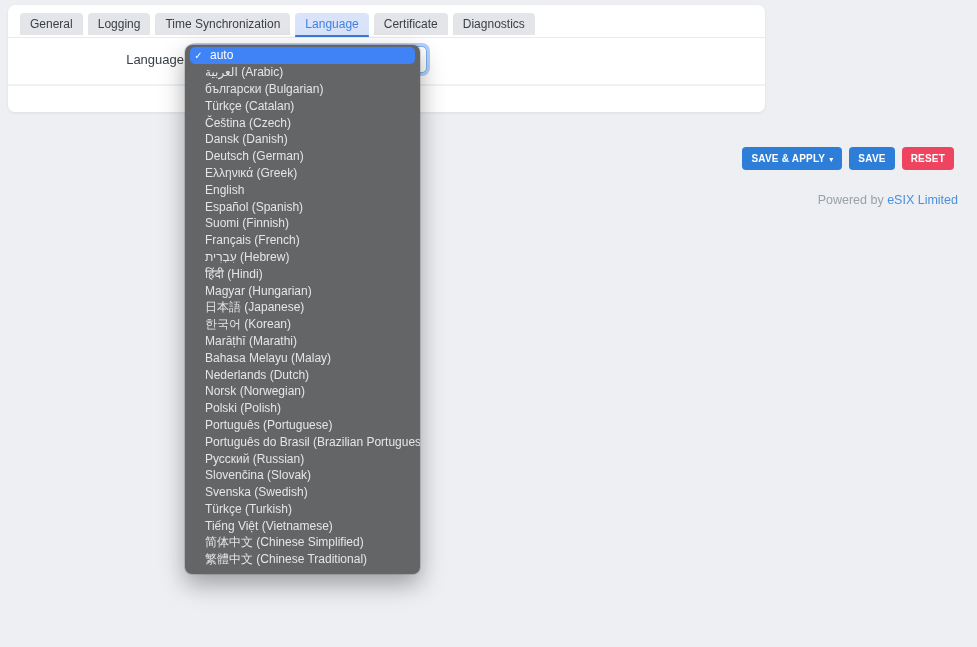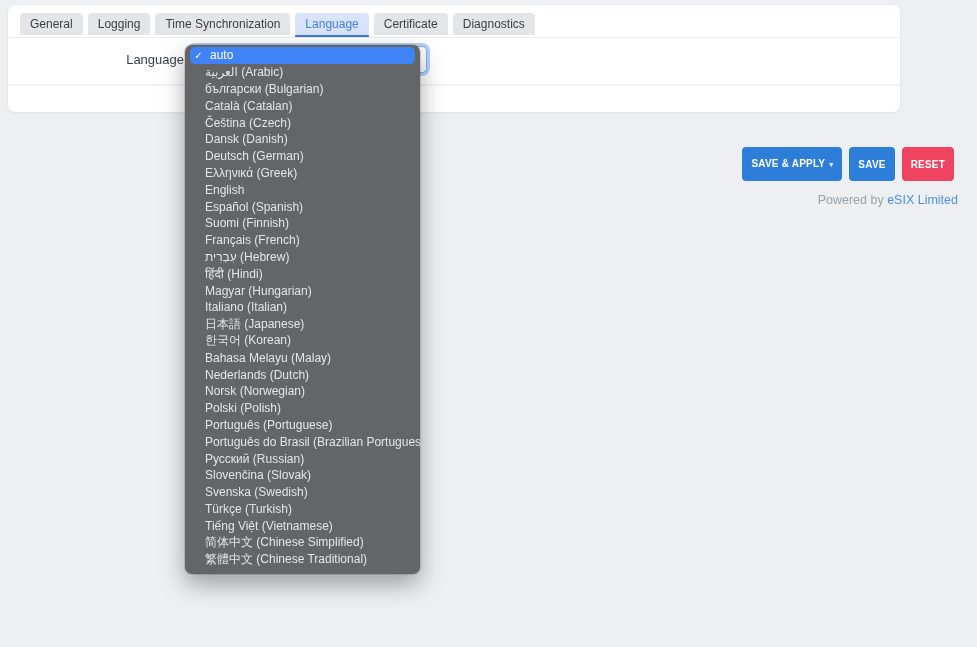--- a/index.html
+++ b/index.html
@@ -15,7 +15,7 @@
   .page{position:relative;width:977px;height:647px;background:#edeff2;overflow:hidden;}
 
   
-  .card{position:absolute;left:8px;top:5px;width:892px;height:107px;background:#ffffff;
+  .card{position:absolute;left:8px;top:5px;width:757px;height:107px;background:#ffffff;
         border-radius:7px;box-shadow:0 1px 3px rgba(0,0,0,.07);}
   .tab-bar{position:absolute;left:12px;top:8px;display:flex;gap:5px;}
   .tab{height:22px;line-height:22px;padding:0 10px;font-size:12px;color:#3a3f45;

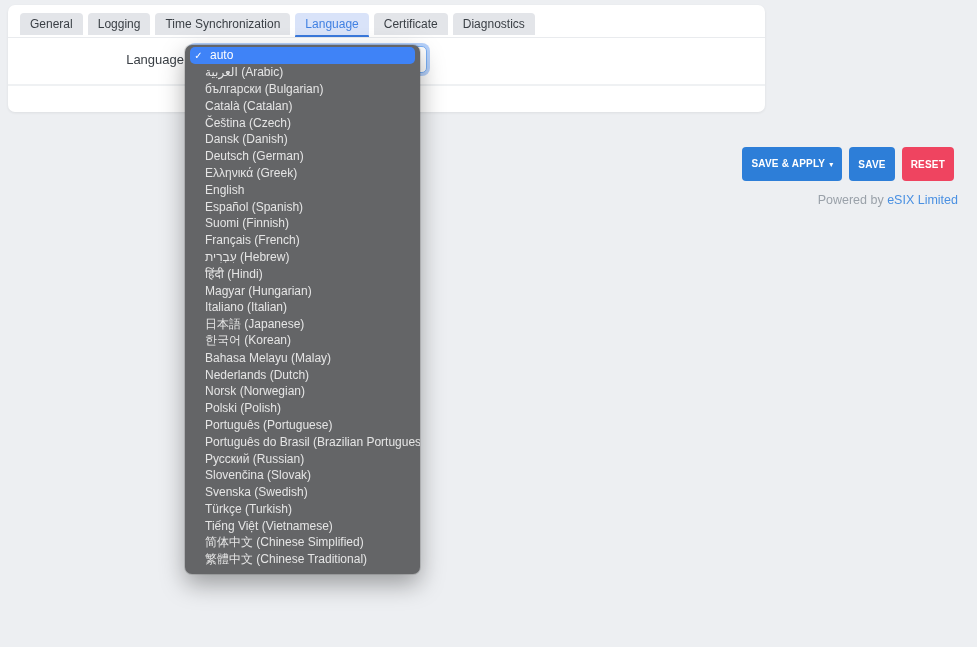--- a/index.html
+++ b/index.html
@@ -93,7 +93,7 @@
         <span>български (Bulgarian)</span>
       </li>
       <li class="opt">
-        <span>Català (Catalan)</span>
+        <span>Türkçe (Catalan)</span>
       </li>
       <li class="opt">
         <span>Čeština (Czech)</span>

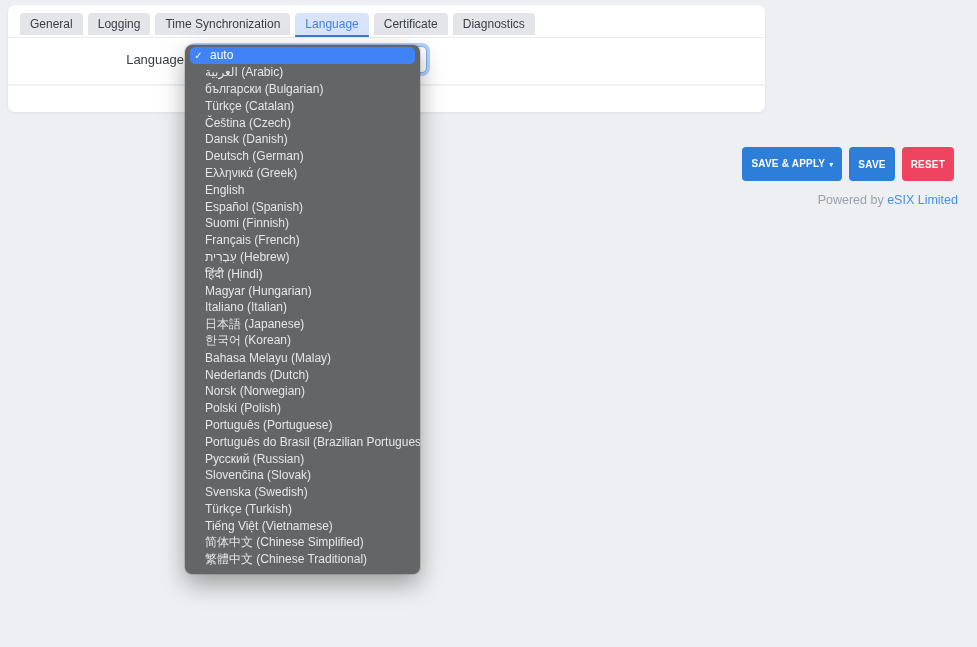--- a/index.html
+++ b/index.html
@@ -45,7 +45,7 @@
 
   
   .actions{position:absolute;top:147px;right:23px;display:flex;gap:7px;}
-  .btn{height:34px;line-height:23px;padding:0 9px;border:none;border-radius:4px;
+  .btn{height:23px;line-height:23px;padding:0 9px;border:none;border-radius:4px;
        color:#fff;font-size:10px;font-weight:bold;letter-spacing:.2px;
        font-family:"Liberation Sans","DejaVu Sans",sans-serif;cursor:pointer;white-space:nowrap;}
   .btn-blue{background:var(--accent-blue);}

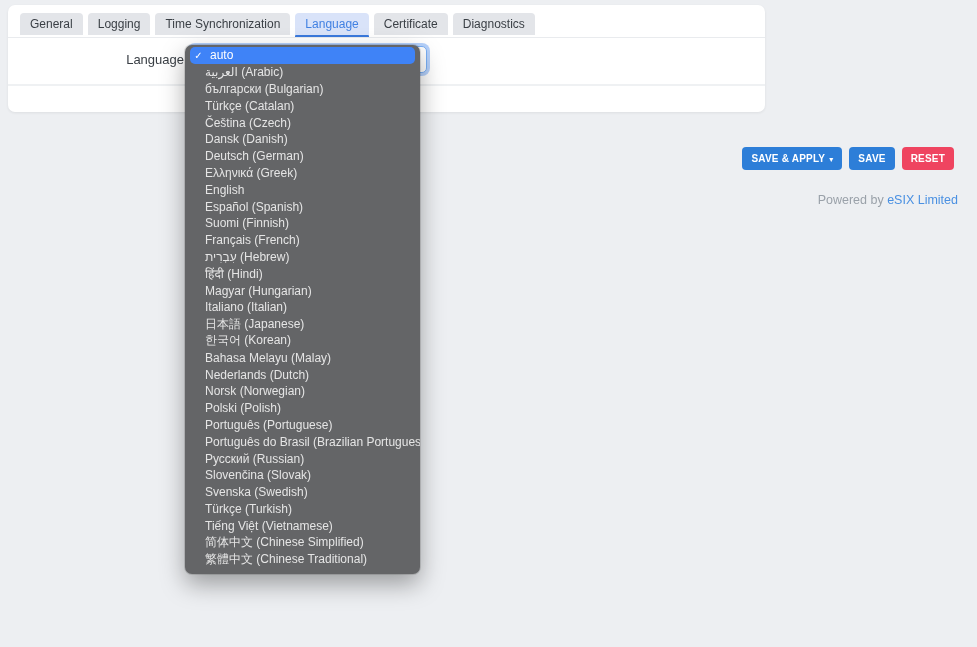--- a/index.html
+++ b/index.html
@@ -129,9 +129,6 @@
         <span>Magyar (Hungarian)</span>
       </li>
       <li class="opt">
-        <span>Italiano (Italian)</span>
-      </li>
-      <li class="opt">
         <span>日本語 (Japanese)</span>
       </li>
       <li class="opt">

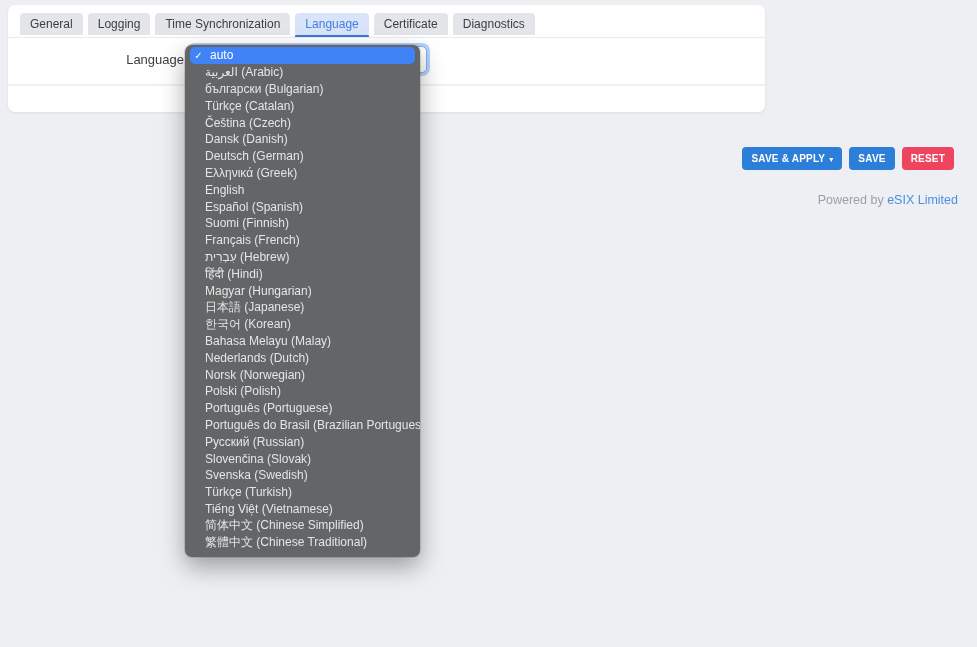--- a/index.html
+++ b/index.html
@@ -135,6 +135,9 @@
         <span>한국어 (Korean)</span>
       </li>
       <li class="opt">
+        <span>Marāṭhī (Marathi)</span>
+      </li>
+      <li class="opt">
         <span>Bahasa Melayu (Malay)</span>
       </li>
       <li class="opt">

